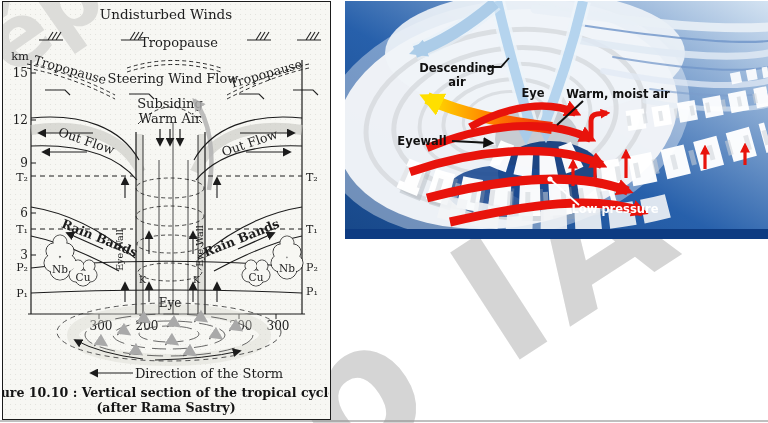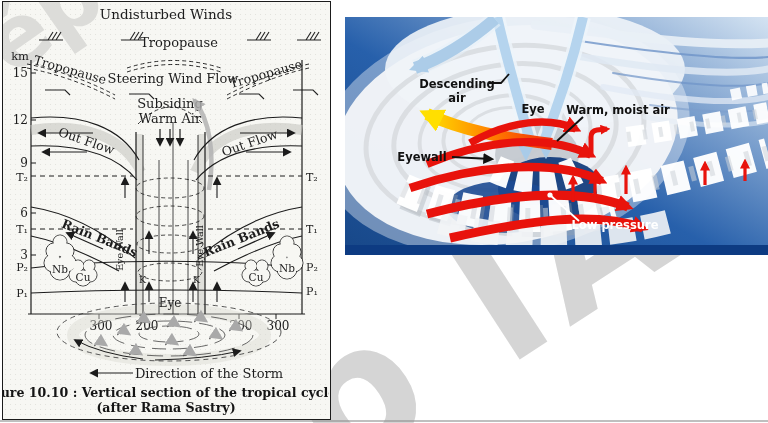--- a/index.html
+++ b/index.html
@@ -13,7 +13,7 @@
       background-size:5px 5px;overflow:hidden;z-index:2;}
   #left-panel svg{position:relative;display:block;}
   
-  #right-panel{position:absolute;left:345px;top:17px;width:423px;height:274px;overflow:hidden;z-index:2;}
+  #right-panel{position:absolute;left:345px;top:1px;width:423px;height:274px;overflow:hidden;z-index:2;}
   
   .wm{position:absolute;color:#d5d5d5;font-family:"DejaVu Sans",sans-serif;font-weight:600;
       pointer-events:none;white-space:nowrap;}

